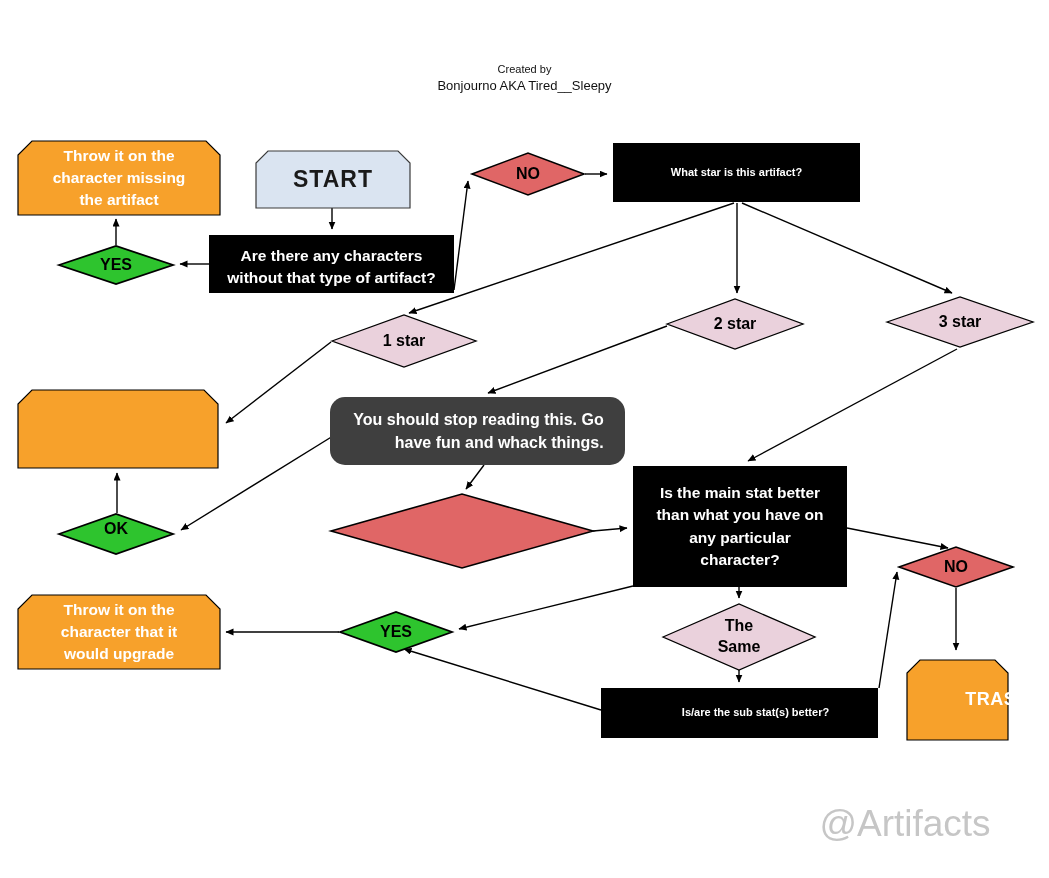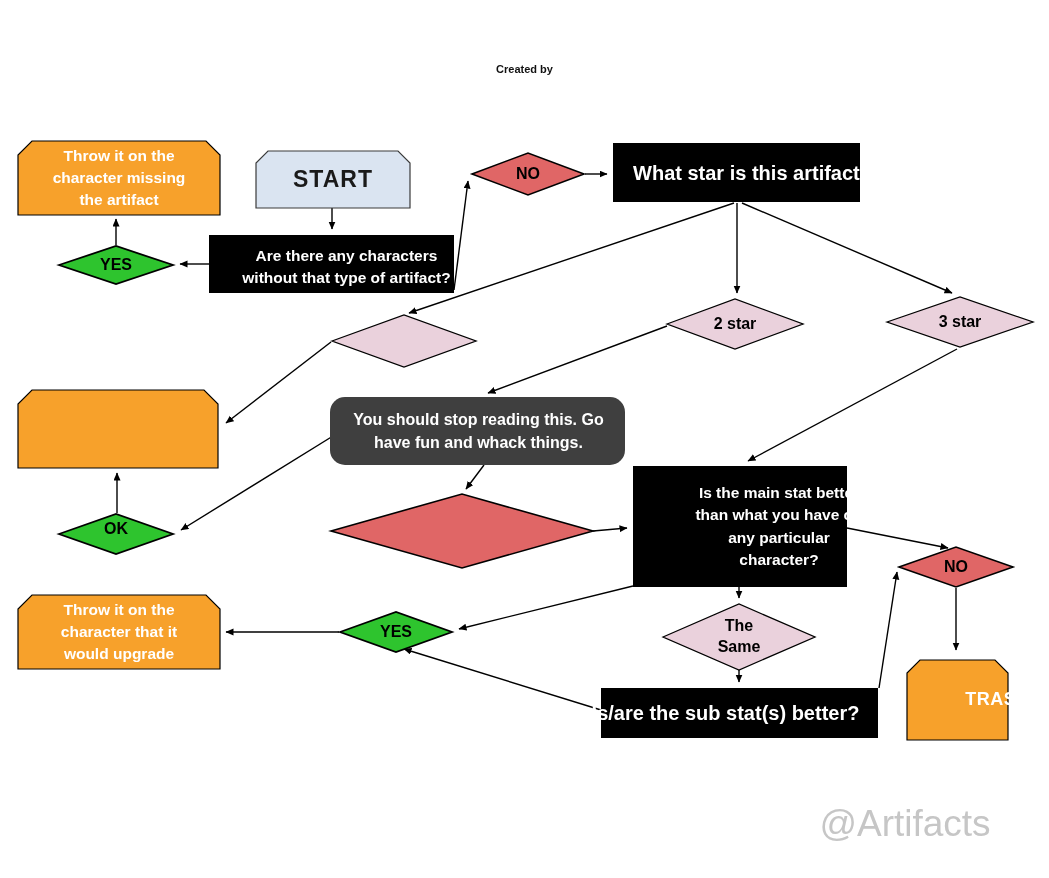--- a/index.html
+++ b/index.html
@@ -9,7 +9,7 @@
   .page-title { position:absolute; left:0; top:3px; width:1049px; text-align:center;
                 font-size:40px; font-weight:bold; letter-spacing:-1px; color:#000; }
   .credit1 { position:absolute; left:0; top:63px; width:1049px; text-align:center;
-             font-size:11px; color:#111;font-weight:bold; }
+             font-size:11px; color:#111; }
   .credit2 { position:absolute; left:0; top:78px; width:1049px; text-align:center;
              font-size:13px; color:#111; }
 

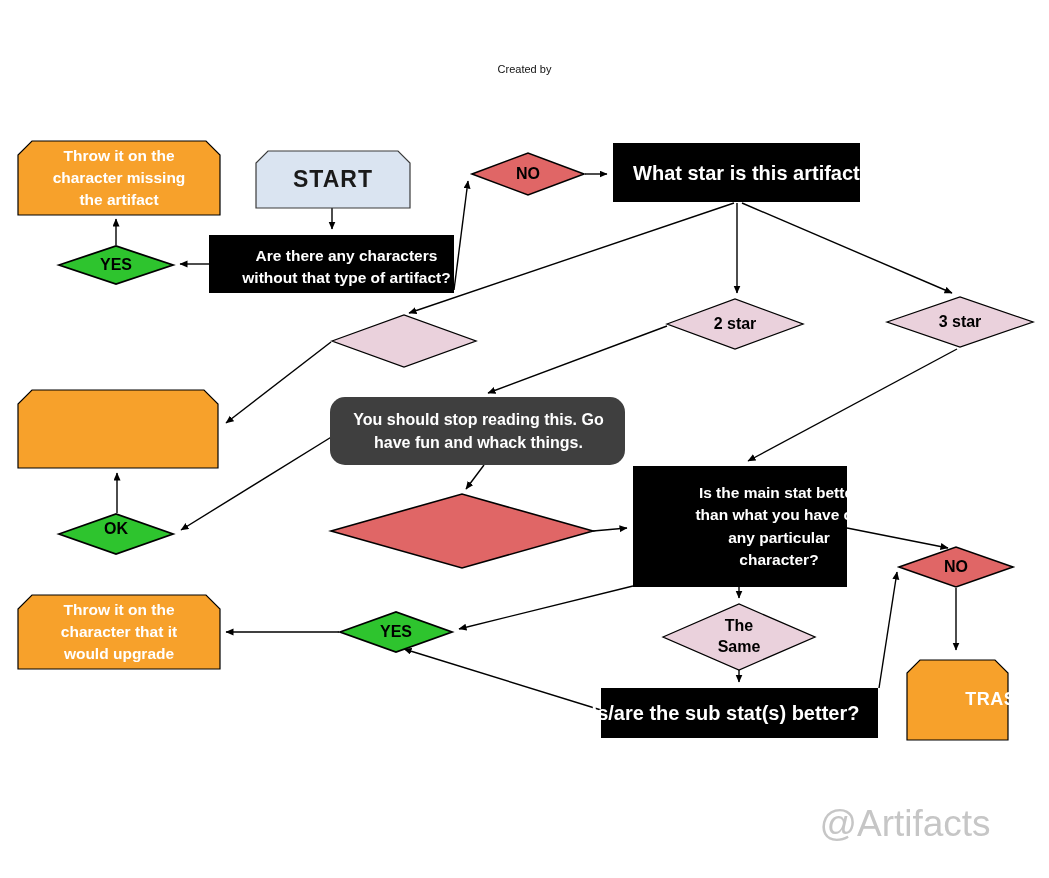--- a/index.html
+++ b/index.html
@@ -88,6 +88,7 @@
   </svg>
 
   <div class="credit1">Created by</div>
+  <div class="credit2">Bonjourno AKA Tired__Sleepy</div>
 
   <div class="node-label t-white" style="left:18px; top:141px; width:202px; height:74px;">Throw it on the
 character missing

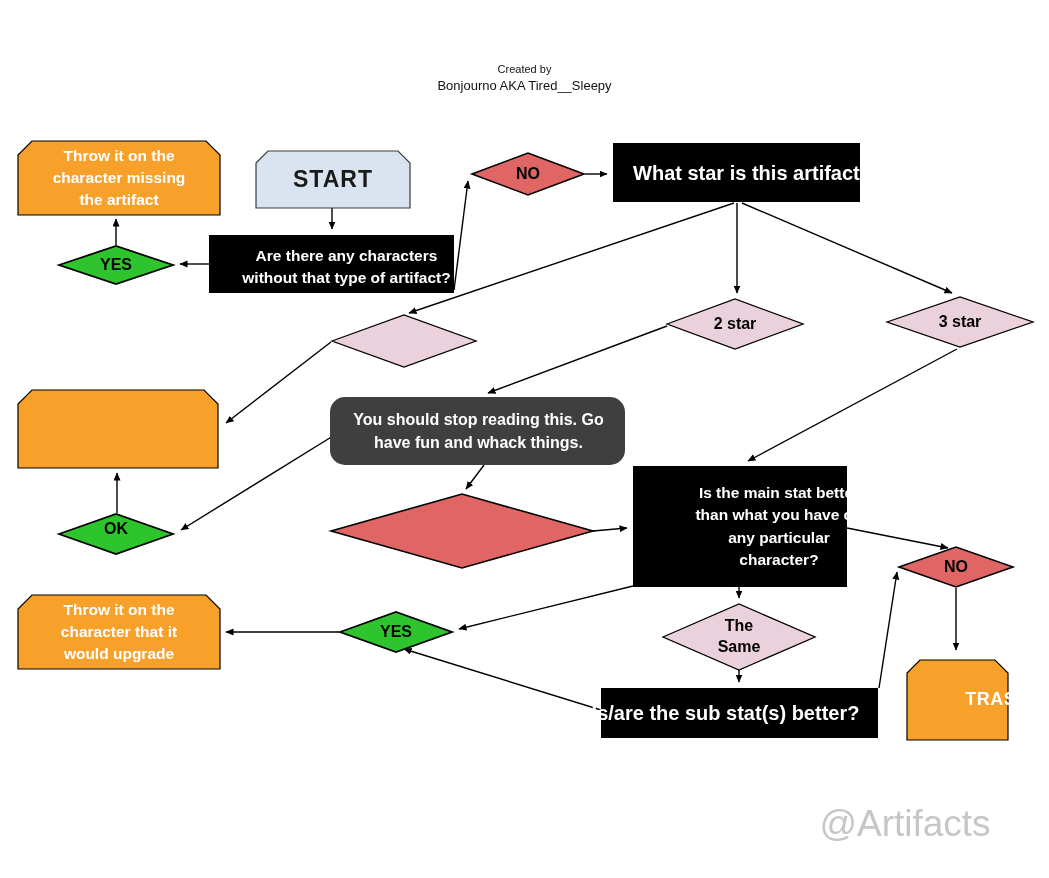--- a/index.html
+++ b/index.html
@@ -21,7 +21,7 @@
   .t-cant   { color:#000000; font-size:17.5px; line-height:1.35; }
   .t-trash  { color:#ffffff; font-size:18px; letter-spacing:0.5px; }
   .t-q      { color:#ffffff; font-size:15.5px; line-height:1.45; }
-  .t-q-big  { color:#ffffff; font-size:20px;margin-left:16px; }
+  .t-q-big  { color:#ffffff; font-size:11px; }
 
   .watermark { position:absolute; left:795px; top:798px; width:220px; height:52px;
                display:flex; align-items:center; justify-content:center;

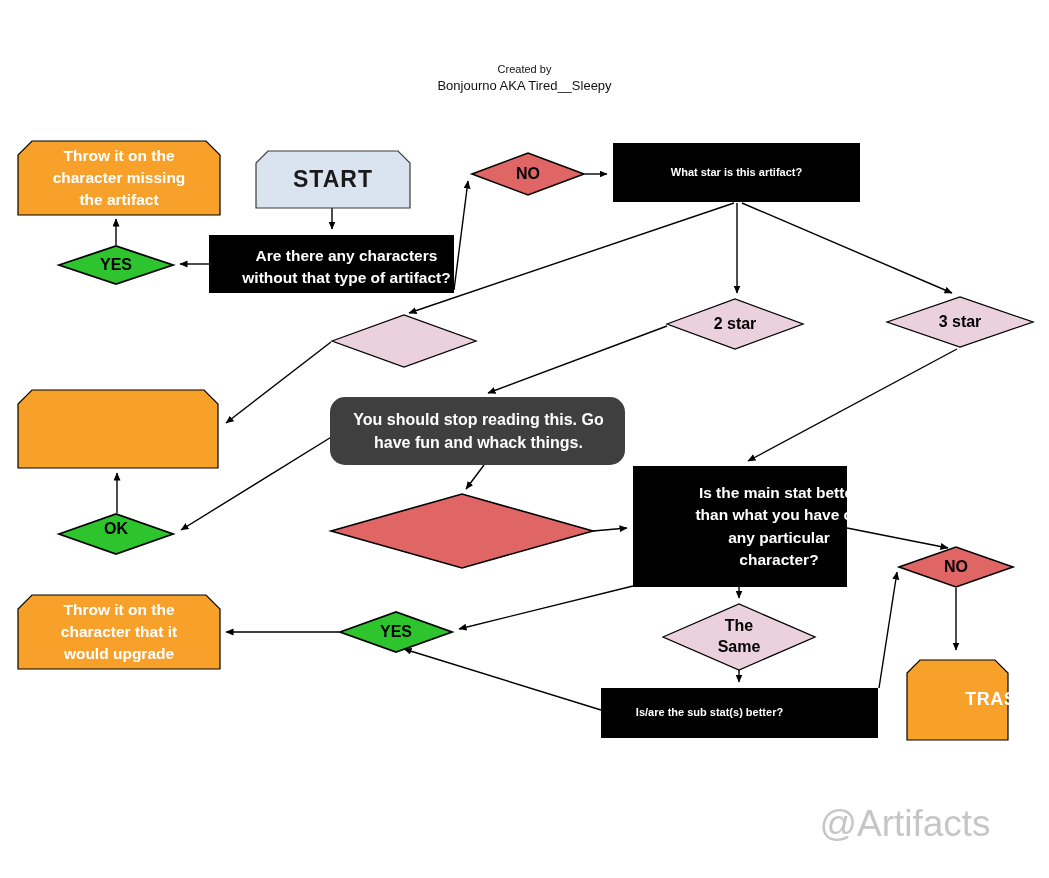--- a/index.html
+++ b/index.html
@@ -94,7 +94,7 @@
 character missing
 the artifact</div>
   <div class="node-label t-start" style="left:256px; top:151px; width:154px; height:57px;">START</div>
-  <div class="node-label t-q" style="left:224px; top:235px; width:245px; height:64px;">Are there any characters
+  <div class="node-label t-q" style="left:209px; top:235px; width:245px; height:64px;">Are there any characters
 without that type of artifact?</div>
   <div class="node-label t-black" style="left:59px; top:246px; width:114px; height:38px;">YES</div>
   <div class="node-label t-black" style="left:472px; top:153px; width:112px; height:42px;">NO</div>

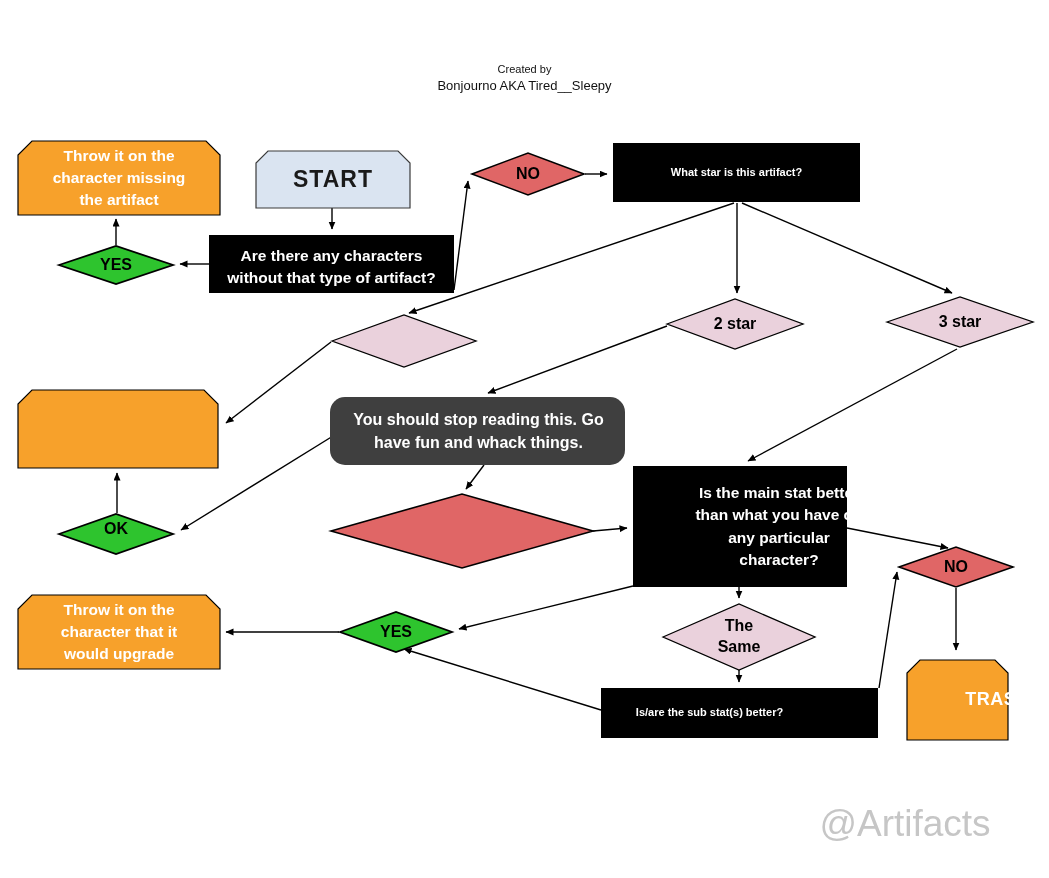--- a/index.html
+++ b/index.html
@@ -99,6 +99,7 @@
   <div class="node-label t-black" style="left:59px; top:246px; width:114px; height:38px;">YES</div>
   <div class="node-label t-black" style="left:472px; top:153px; width:112px; height:42px;">NO</div>
   <div class="node-label t-q-big" style="left:613px; top:143px; width:247px; height:59px;">What star is this artifact?</div>
+  <div class="node-label t-black" style="left:332px; top:315px; width:144px; height:52px;">1 star</div>
   <div class="node-label t-black" style="left:667px; top:299px; width:136px; height:50px;">2 star</div>
   <div class="node-label t-black" style="left:887px; top:297px; width:146px; height:50px;">3 star</div>
   <div class="node-label t-q" style="left:330px; top:397px; width:297px; height:68px; font-size:16px;">You should stop reading this. Go

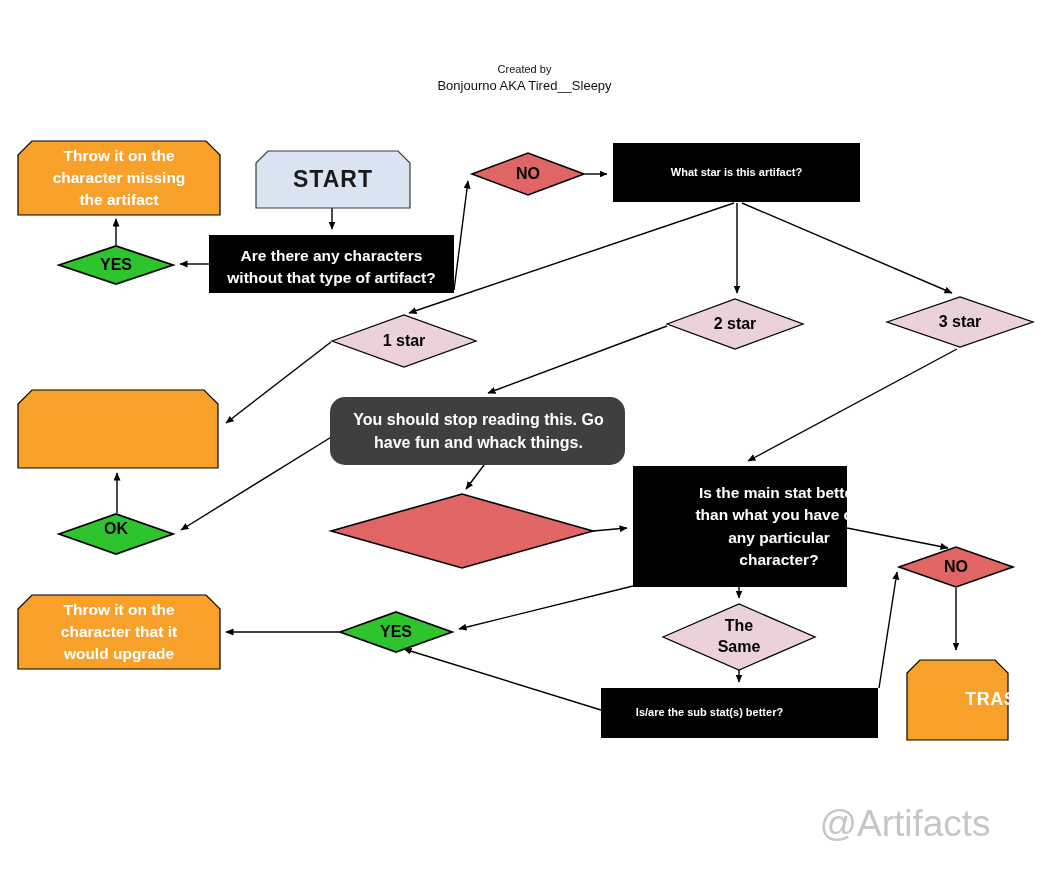--- a/index.html
+++ b/index.html
@@ -102,7 +102,7 @@
   <div class="node-label t-black" style="left:332px; top:315px; width:144px; height:52px;">1 star</div>
   <div class="node-label t-black" style="left:667px; top:299px; width:136px; height:50px;">2 star</div>
   <div class="node-label t-black" style="left:887px; top:297px; width:146px; height:50px;">3 star</div>
-  <div class="node-label t-q" style="left:330px; top:397px; width:297px; height:68px; font-size:16px;">You should stop reading this. Go
+  <div class="node-label t-q" style="left:330px; top:397px; width:297px; height:68px; font-size:16px;text-align:right;">You should stop reading this. Go
 have fun and whack things.</div>
   <div class="node-label t-black" style="left:59px; top:509px; width:114px; height:40px;">OK</div>
   <div class="node-label t-q" style="left:633px; top:466px; width:214px; height:121px;margin-left:39px;">Is the main stat better

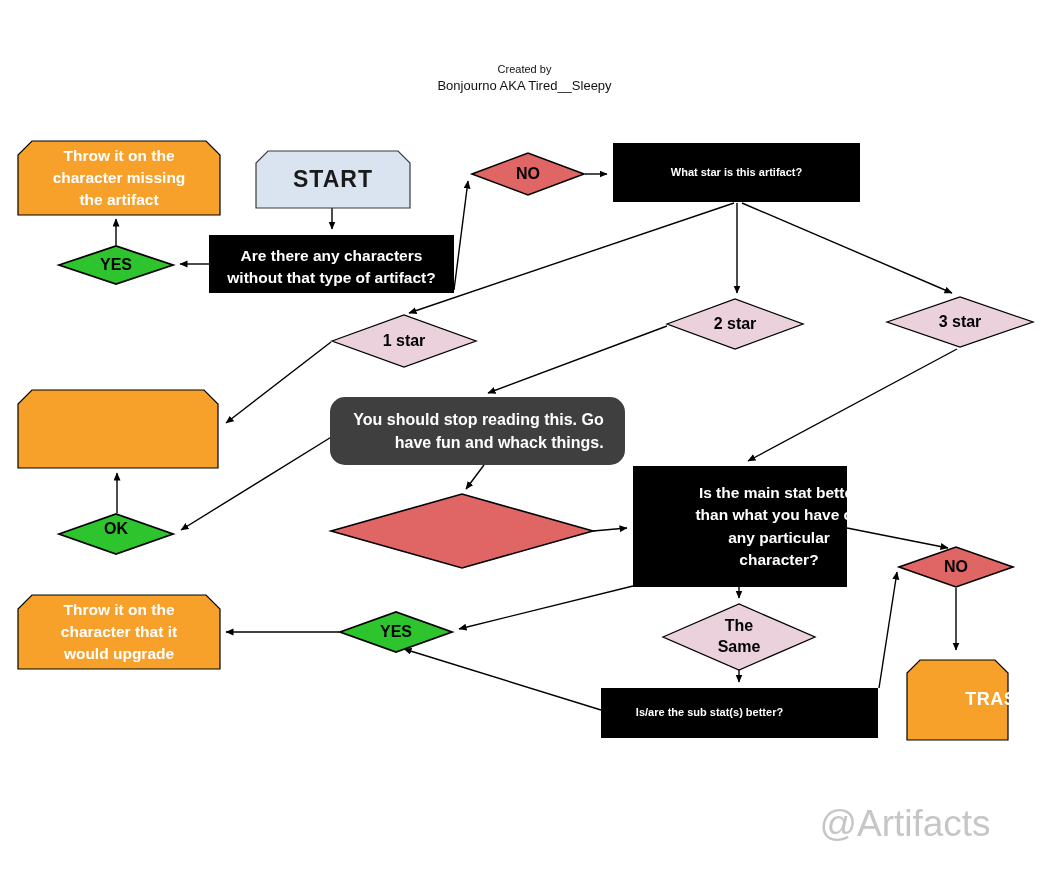--- a/index.html
+++ b/index.html
@@ -105,7 +105,7 @@
   <div class="node-label t-q" style="left:330px; top:397px; width:297px; height:68px; font-size:16px;text-align:right;">You should stop reading this. Go
 have fun and whack things.</div>
   <div class="node-label t-black" style="left:59px; top:509px; width:114px; height:40px;">OK</div>
-  <div class="node-label t-q" style="left:633px; top:466px; width:214px; height:121px;margin-left:39px;">Is the main stat better
+  <div class="node-label t-q" style="left:633px; top:466px; width:214px; height:121px;">Is the main stat better
 than what you have on
 any particular
 character?</div>

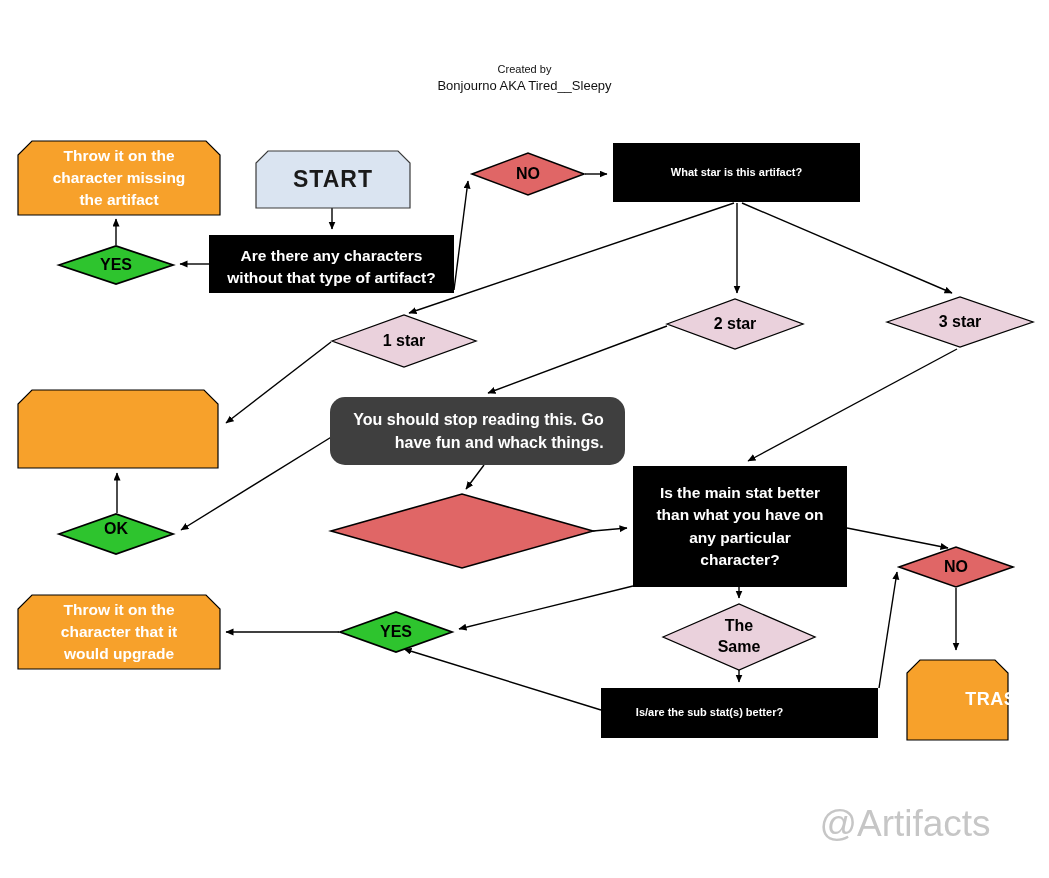--- a/index.html
+++ b/index.html
@@ -116,7 +116,7 @@
   <div class="node-label t-black" style="left:340px; top:612px; width:112px; height:40px;">YES</div>
   <div class="node-label t-black" style="left:663px; top:604px; width:152px; height:66px; line-height:1.3;">The
 Same</div>
-  <div class="node-label t-q-big" style="left:571px; top:688px; width:277px; height:50px;border-radius:15px;">Is/are the sub stat(s) better?</div>
+  <div class="node-label t-q-big" style="left:617px; top:688px; width:277px; height:50px;border-radius:15px;">Is/are the sub stat(s) better?</div>
   <div class="node-label t-trash" style="left:907px; top:660px; width:101px; height:80px;padding-left:40px;">TRASH</div>
 
   <div class="watermark">@Artifacts</div>

